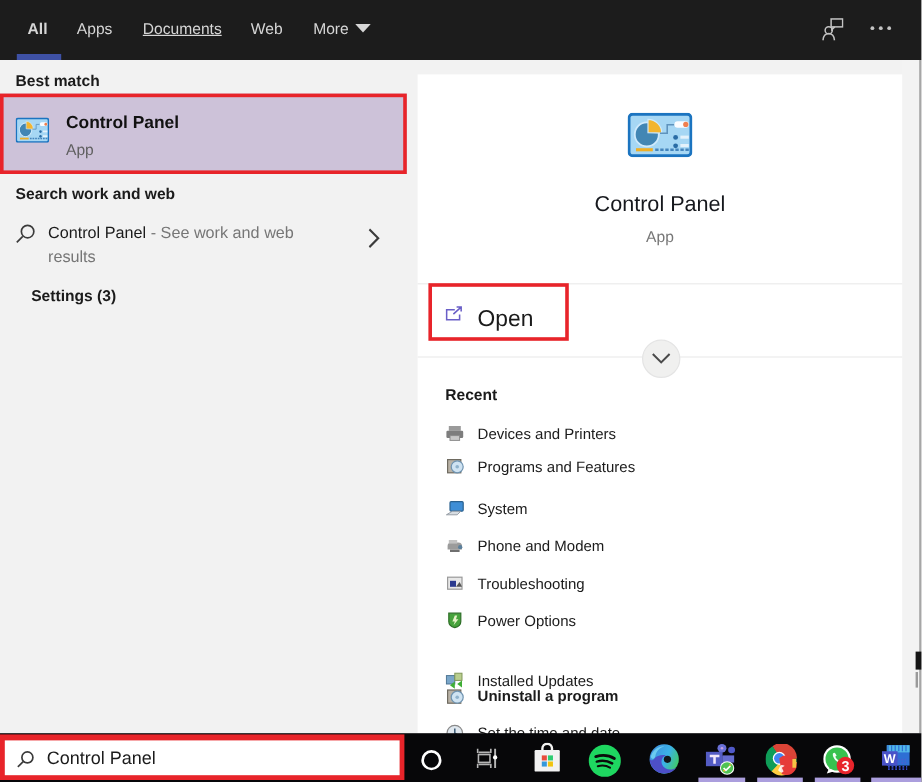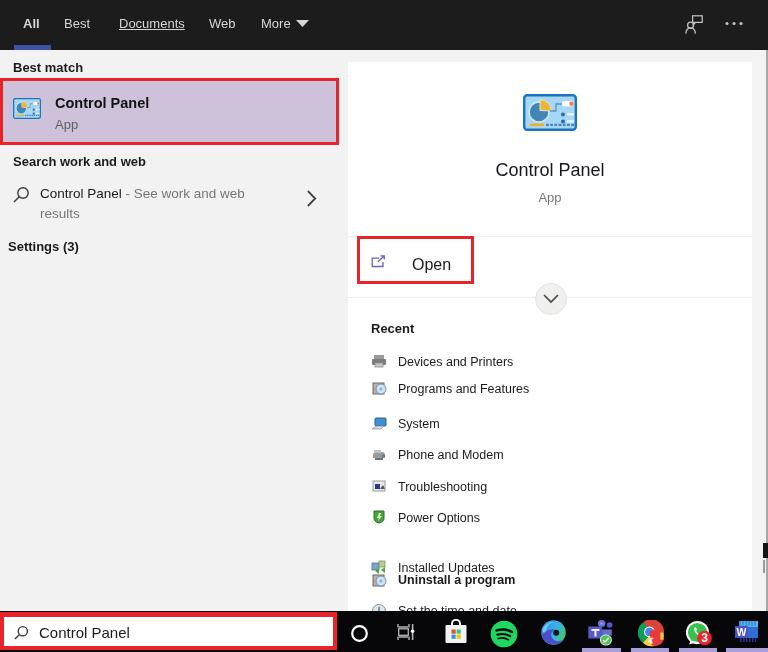--- a/index.html
+++ b/index.html
@@ -54,7 +54,7 @@
 
 <div id="topbar" class="abs">
   <span class="tab" id="tab-all">All</span>
-  <span class="tab" style="left:64px;">Best</span>
+  <span class="tab" style="left:64px;">Apps</span>
   <span class="tab" style="left:119px;text-decoration:underline;">Documents</span>
   <span class="tab" style="left:209px;">Web</span>
   <span class="tab" style="left:261px;">More</span>

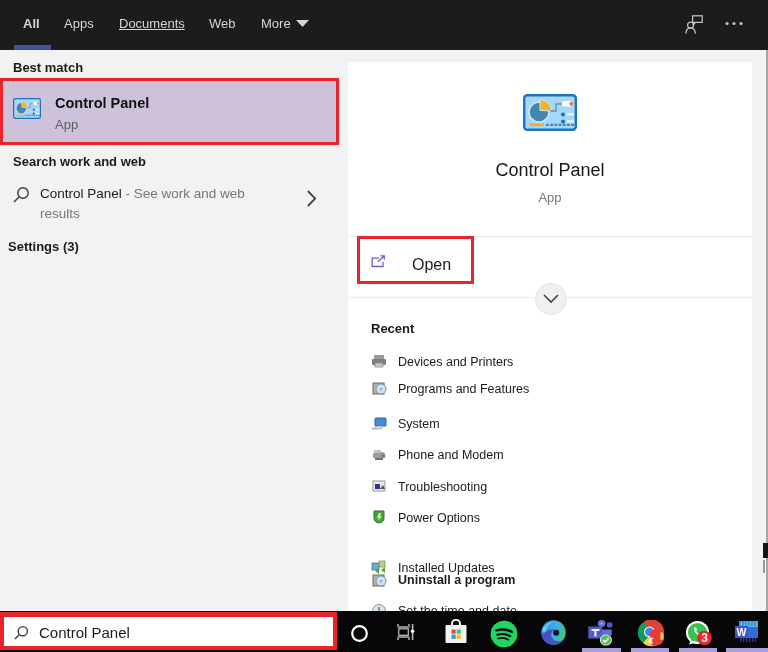--- a/index.html
+++ b/index.html
@@ -94,7 +94,7 @@
   <path d="M2 1 L10 8 L2 15"></path>
 </svg>
 
-<div class="h1" style="left:8px; top:239px;">Settings (3)</div>
+<div class="h1" style="left:26px; top:239px;">Settings (3)</div>
 
 <div id="rpanel" class="abs"></div>
 <svg class="abs" style="left:523px; top:94px;" width="54" height="37" viewBox="0 0 54 37">

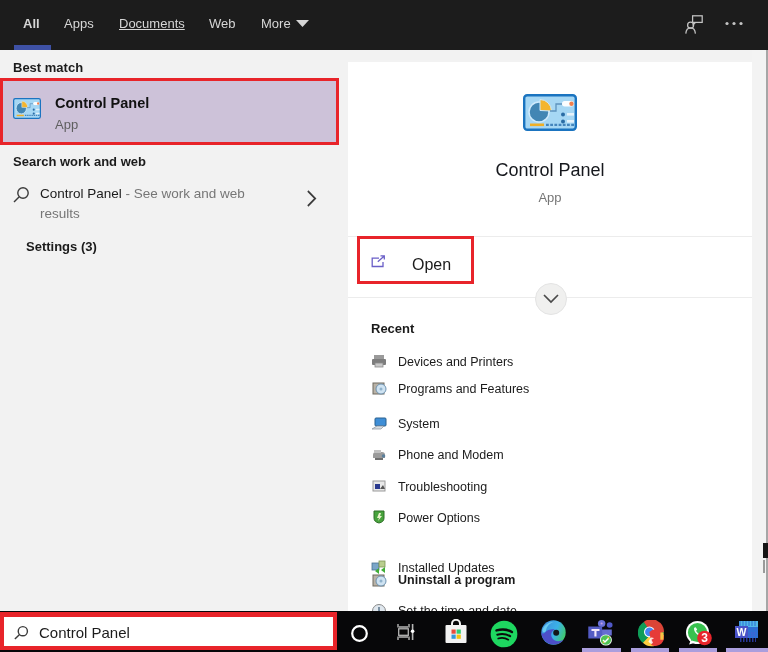--- a/index.html
+++ b/index.html
@@ -27,7 +27,7 @@
   #rp-title { left:348px; top:160px; width:404px; text-align:center; font-size:18px; color:#16181d; }
   #rp-app { left:348px; top:190px; width:404px; text-align:center; font-size:13px; color:#767676; }
   .sep { position:absolute; left:348px; width:404px; height:1px; background:#ececec; }
-  #open-label { left:412px; top:256px; font-size:16px; color:#1b1b1b; }
+  #open-label { left:398px; top:256px; font-size:19px; color:#1b1b1b; }
   #openbox { left:357px; top:236px; width:117px; height:48px; border:3px solid #e8242a; }
   #chev-circle { left:535px; top:283px; width:32px; height:32px; border-radius:50%; background:#f0f0ef; border:1px solid #e4e4e4; }
 

